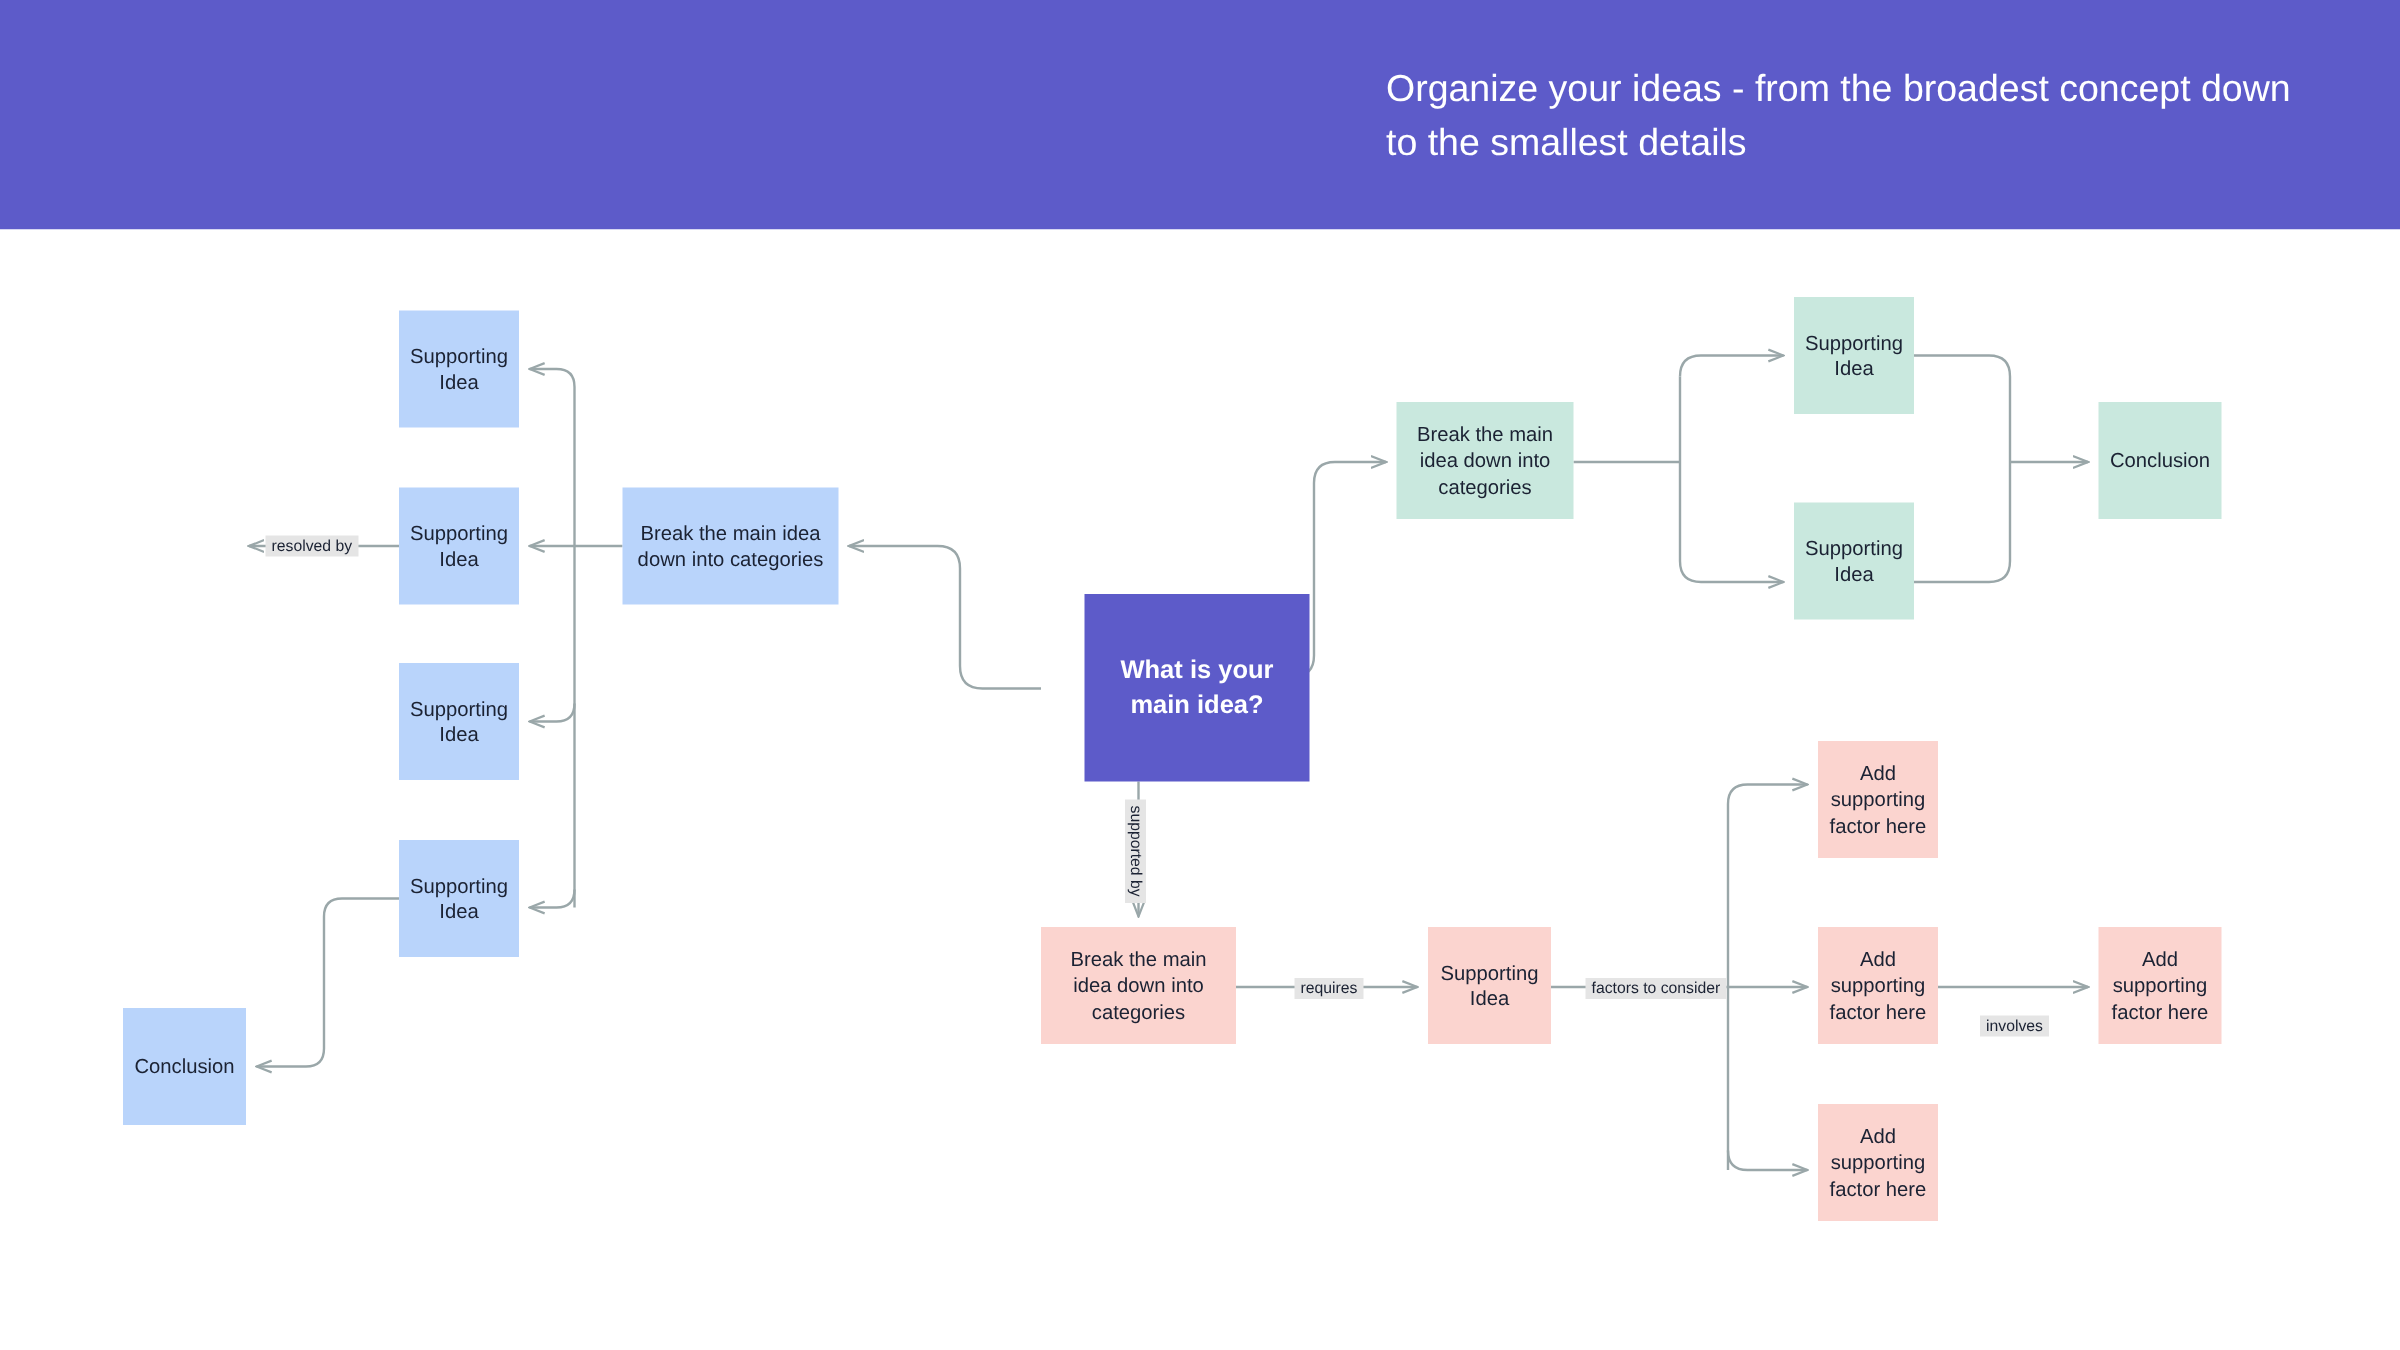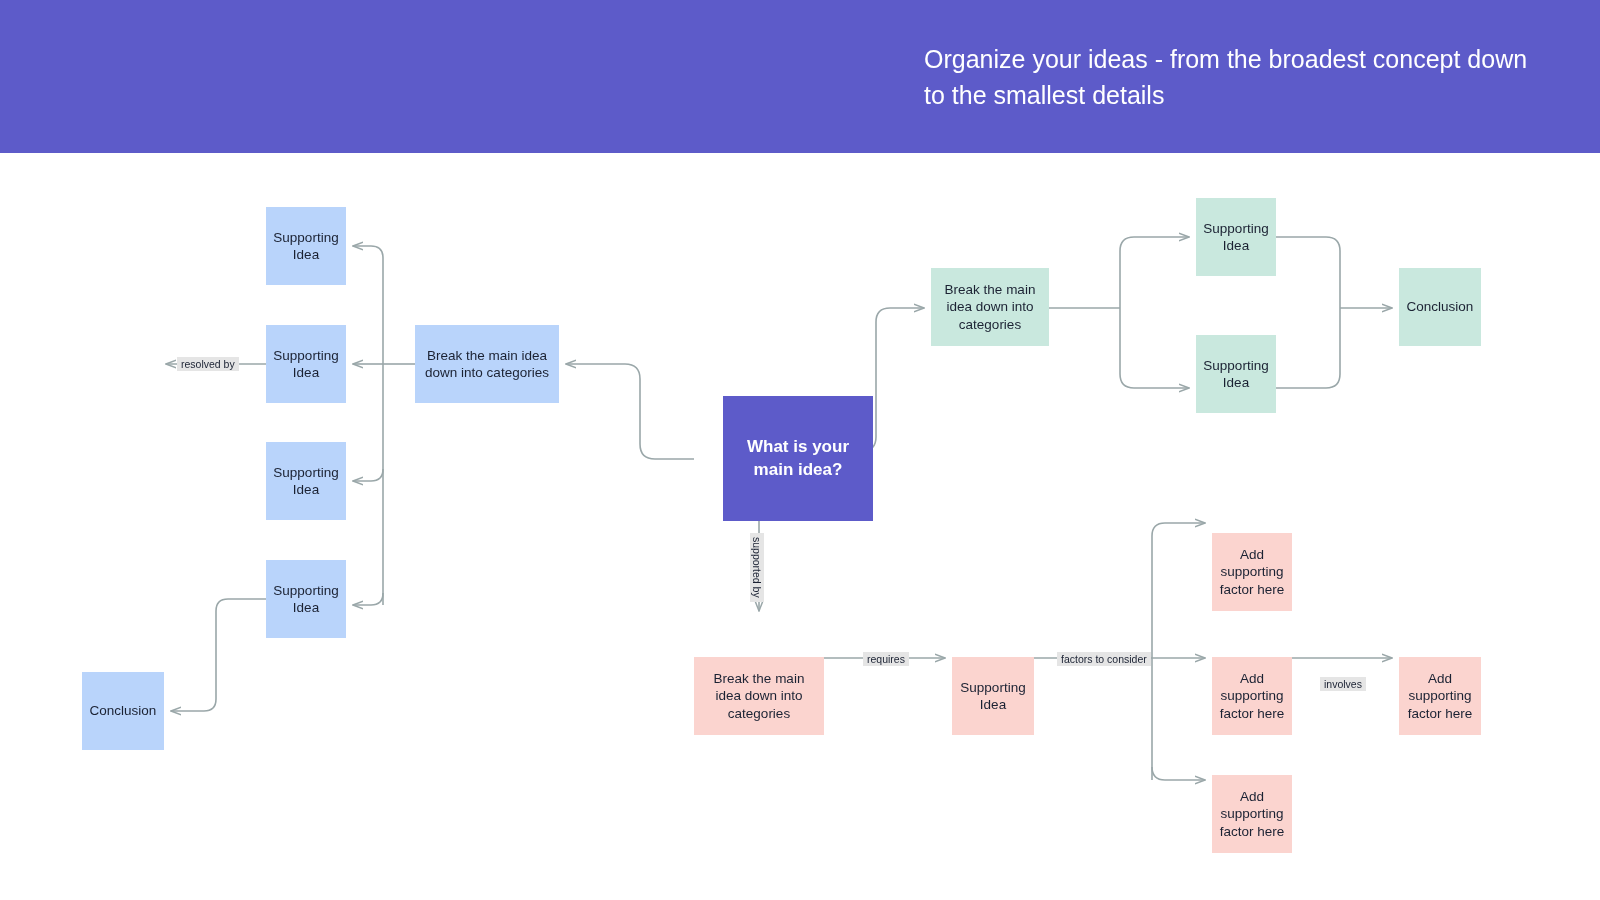--- a/index.html
+++ b/index.html
@@ -77,7 +77,7 @@
   }
   .node.blue  { background: #b9d4fb; }
   .node.green { background: #c9e8de; }
-  .node.pink  { background: #fbd4cf; margin-top: 39px; }
+  .node.pink  { background: #fbd4cf; }
   .node.main  {
     background: #5d5bc9;
     color: #ffffff;

